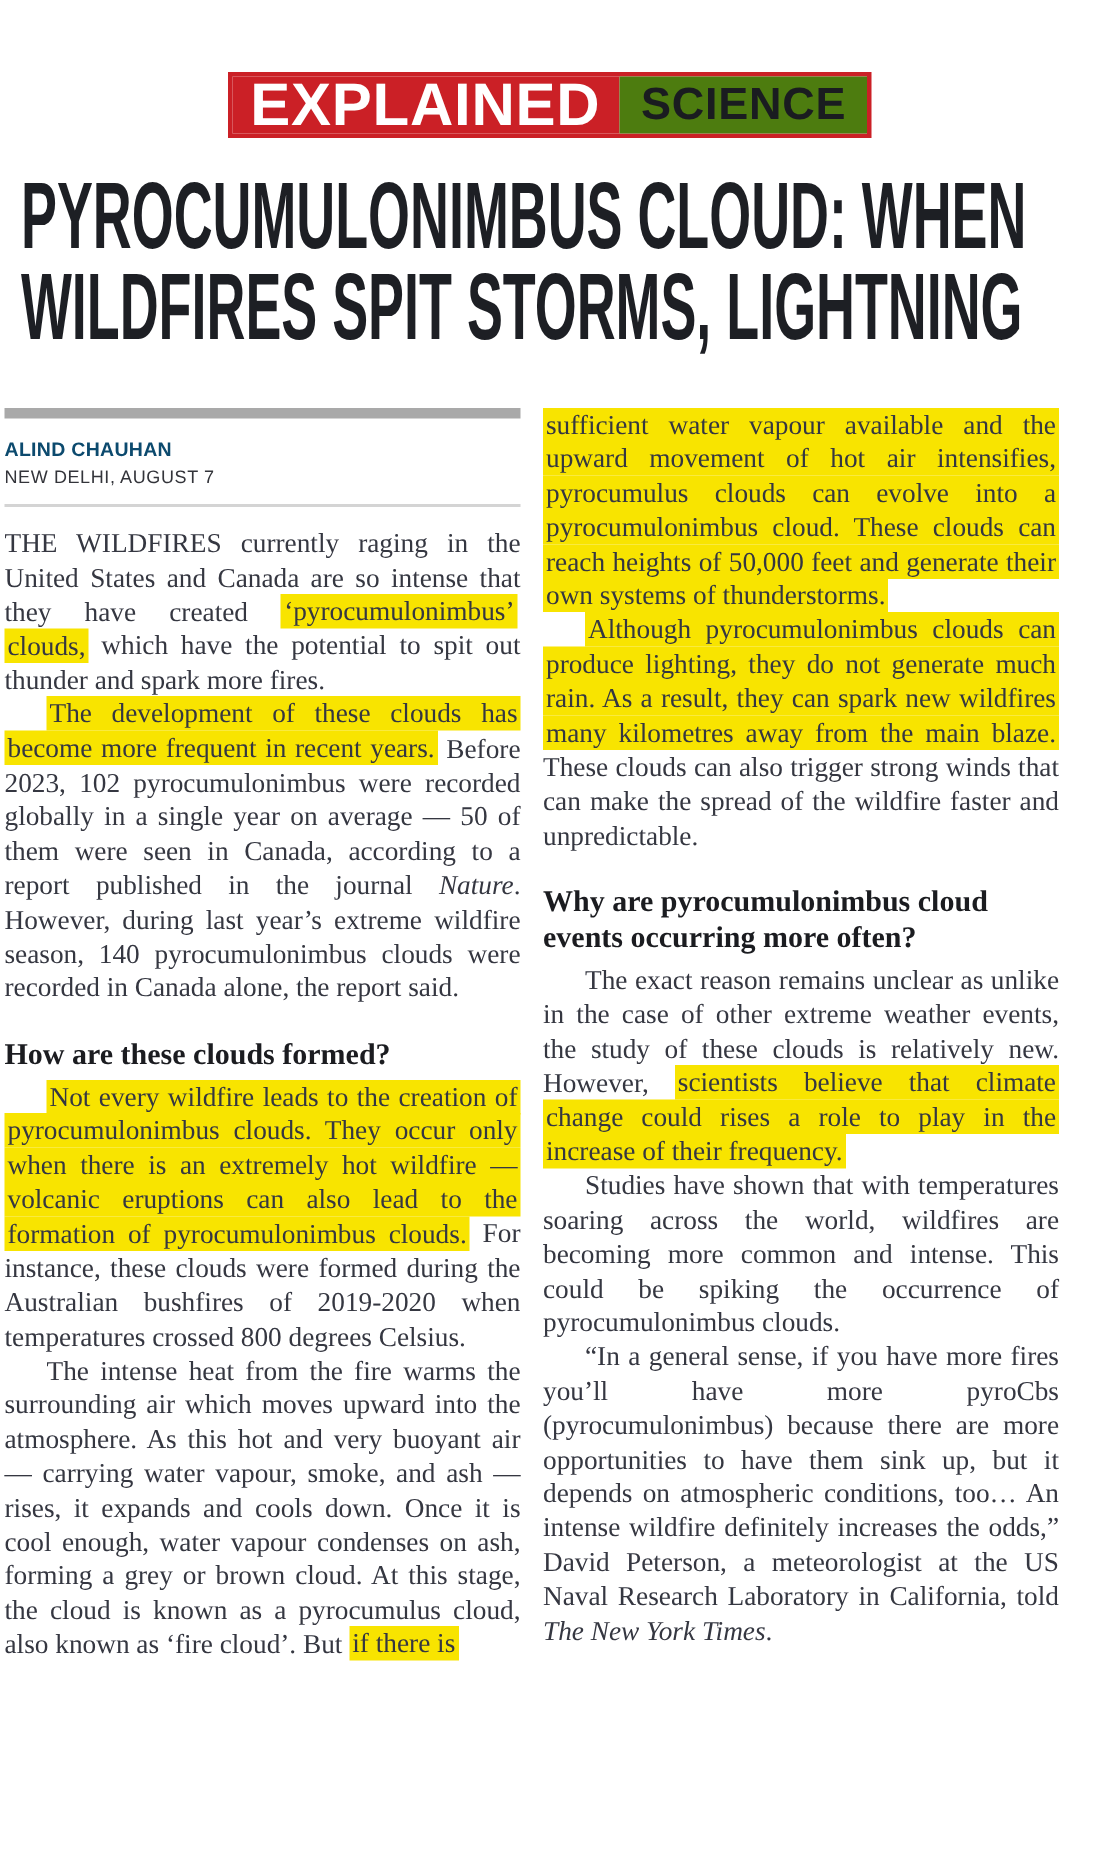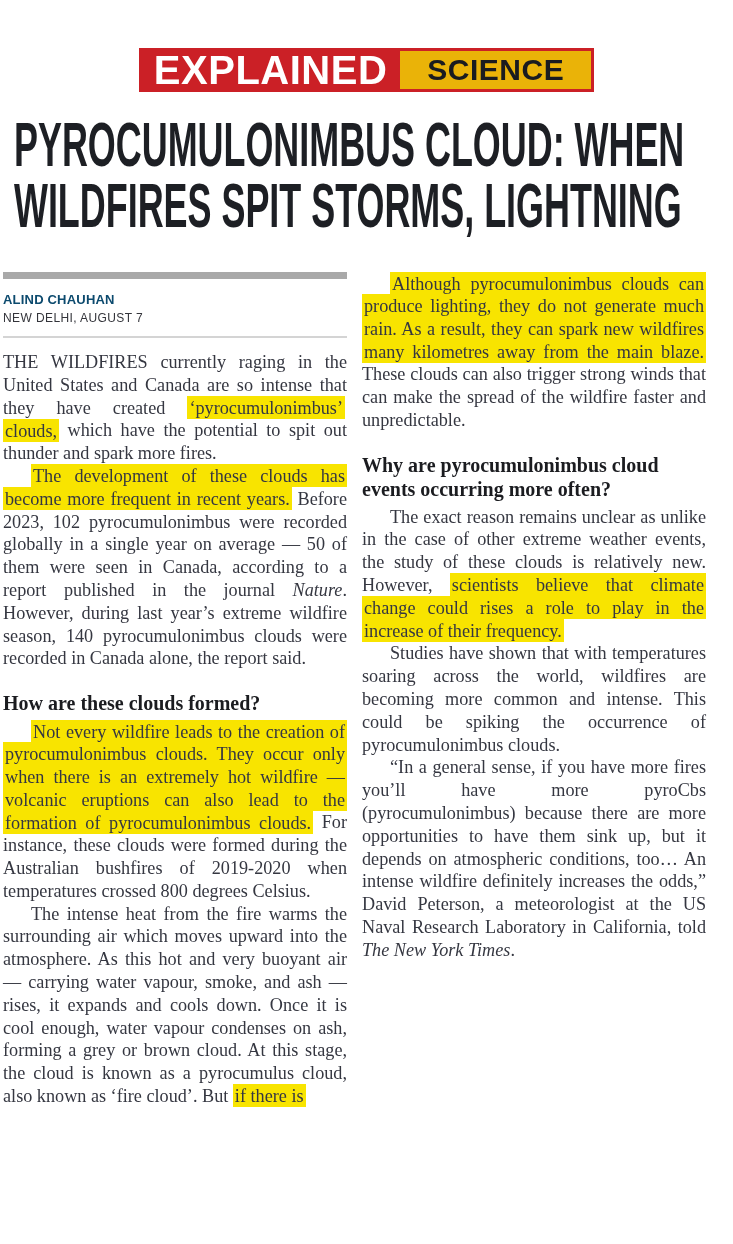--- a/index.html
+++ b/index.html
@@ -31,13 +31,13 @@
     letter-spacing:0.5px;
   }
   .badge-right {
-    background:#eab308;
+    background:#4d7c0f;
     color:#1a1c20;
     font-family:"Liberation Sans", sans-serif;
     font-weight:bold;
     font-size:30px;
     line-height:38px;
-    padding:0 27px;
+    padding:0 14px;
     letter-spacing:0.5px;
   }
 

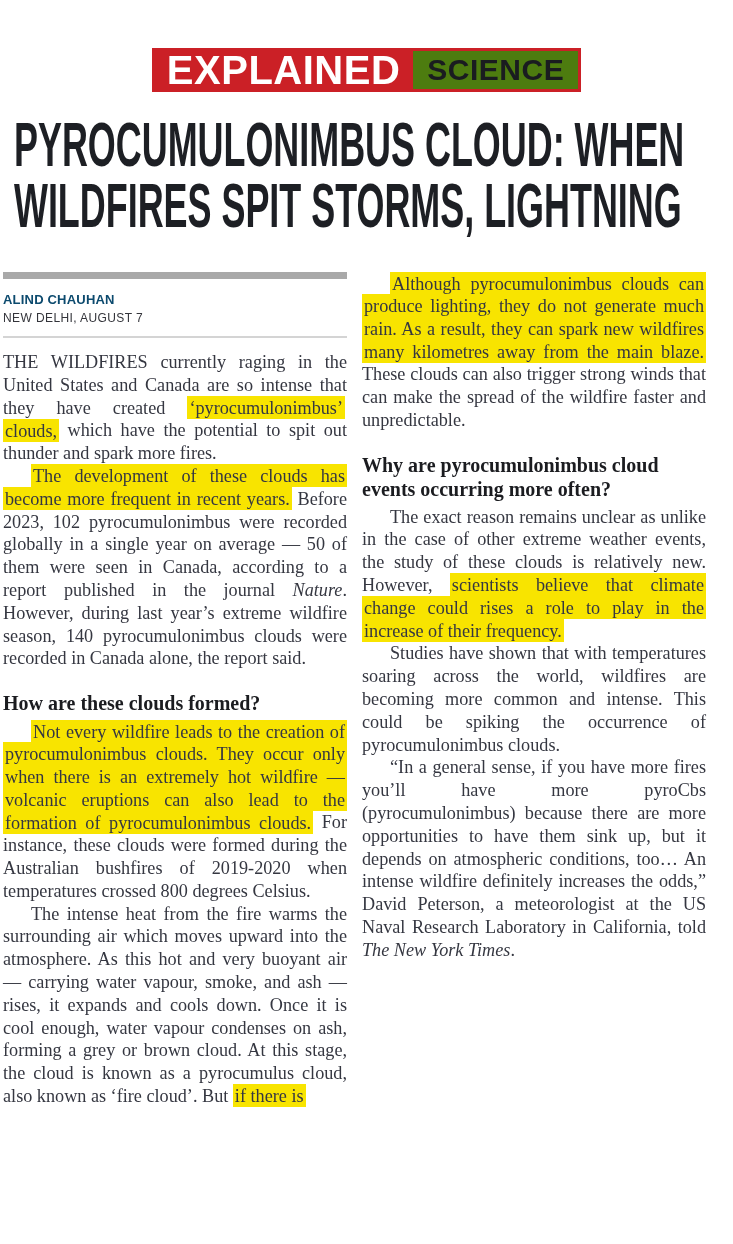--- a/index.html
+++ b/index.html
@@ -138,6 +138,7 @@
 
     <div class="col">
       <div>
+          <p class="para"><span class="hl">sufficient water vapour available and the upward movement of hot air intensifies, pyrocumulus clouds can evolve into a pyrocumulonimbus cloud. These clouds can reach heights of 50,000 feet and generate their own systems of thunderstorms.</span></p>
           <p class="para indent"><span class="hl">Although pyrocumulonimbus clouds can produce lighting, they do not generate much rain. As a result, they can spark new wildfires many kilometres away from the main blaze.</span><span> These clouds can also trigger strong winds that can make the spread of the wildfire faster and unpredictable.</span></p>
           <h3 class="subhead">Why are pyrocumulonimbus cloud events occurring more often?</h3>
           <p class="para indent"><span>The exact reason remains unclear as unlike in the case of other extreme weather events, the study of these clouds is relatively new. However, </span><span class="hl">scientists believe that climate change could rises a role to play in the increase of their frequency.</span></p>

